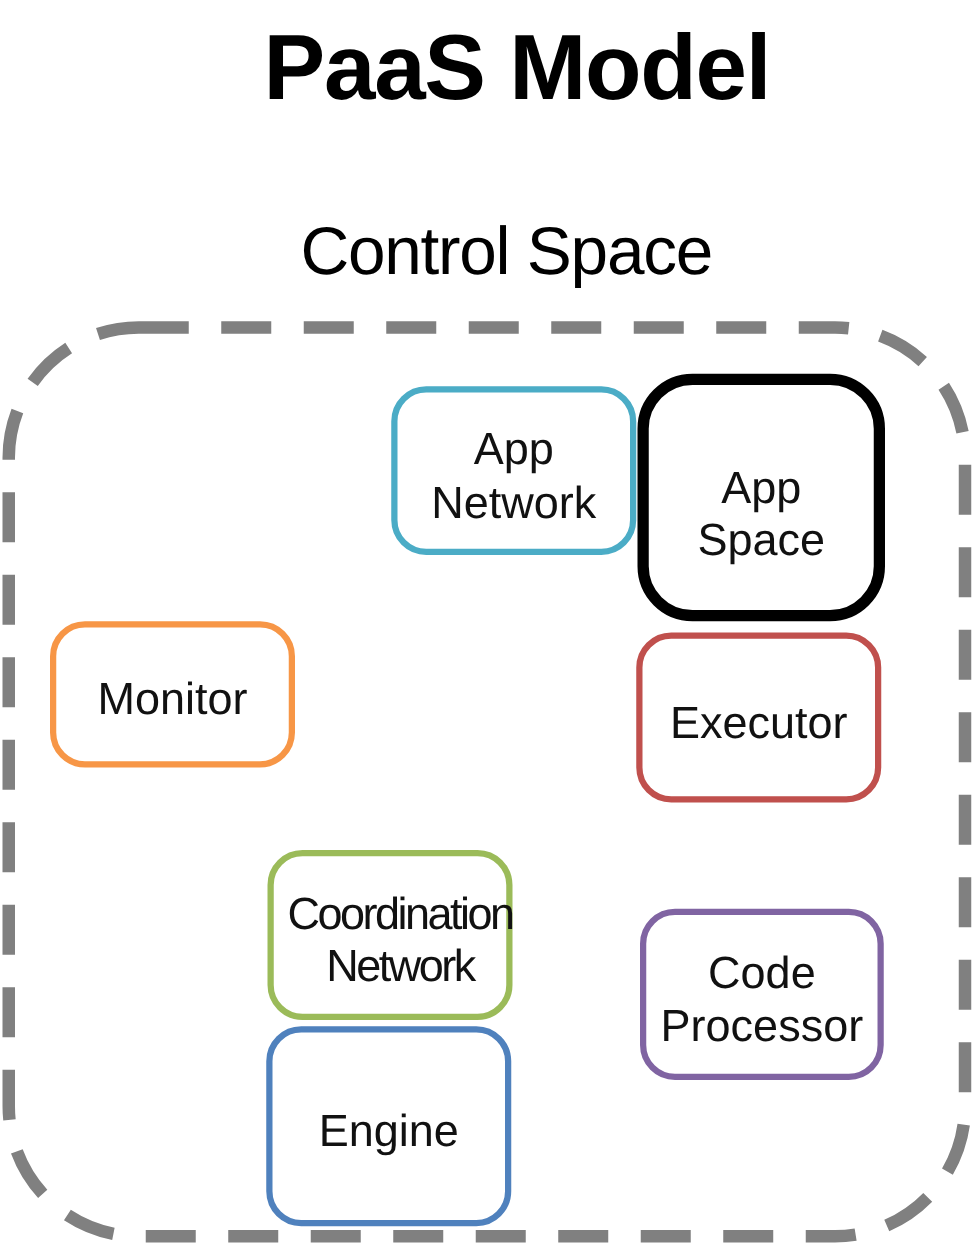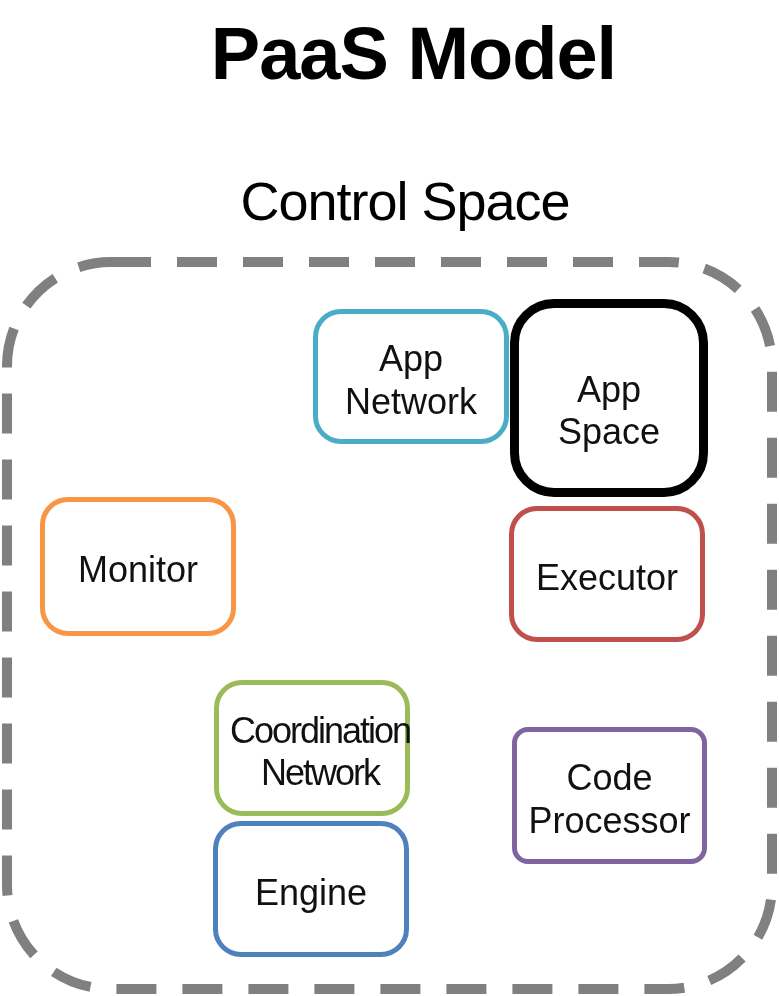--- a/index.html
+++ b/index.html
@@ -67,7 +67,7 @@
   .box-app-space     { left: 510px; top: 299px; width: 198px; height: 198px;
                        border-width: 9px; border-radius: 44px; }
   .box-app-space .box-label { padding-top: 26px; }
-  .box-monitor       { left: 40px;  top: 497px; width: 196px; height: 139px; }
+  .box-monitor       { left: 40px;  top: 497px; width: 196px; height: 117px; }
   .box-executor      { left: 509px; top: 506px; width: 196px; height: 136px; }
   .box-coordination-network { left: 214px; top: 680px; width: 196px; height: 136px; }
   .box-coordination-network .box-label { letter-spacing: -2px; margin-left: 16px; }

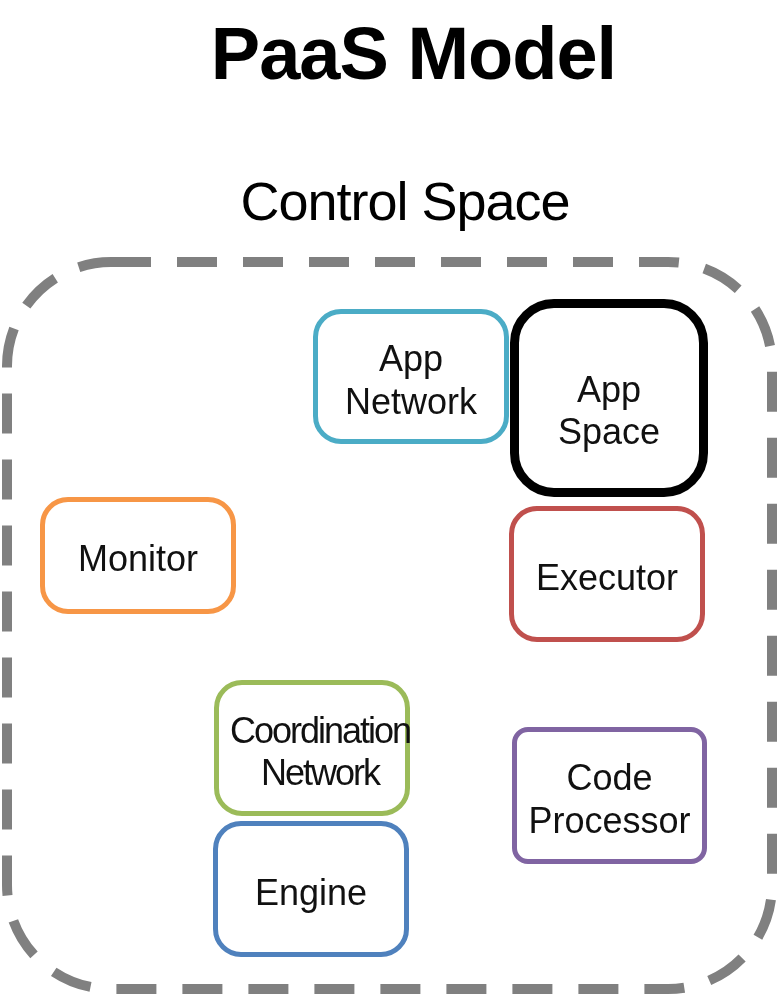--- a/index.html
+++ b/index.html
@@ -112,7 +112,7 @@
   <div class="box-label">Engine</div>
 </div>
 
-<div class="node-box box-code-processor" style="border-color: rgb(128, 100, 162); border-radius: 16px;">
+<div class="node-box box-code-processor" style="border-color: rgb(128, 100, 162);">
   <div class="box-label">Code
 Processor</div>
 </div>

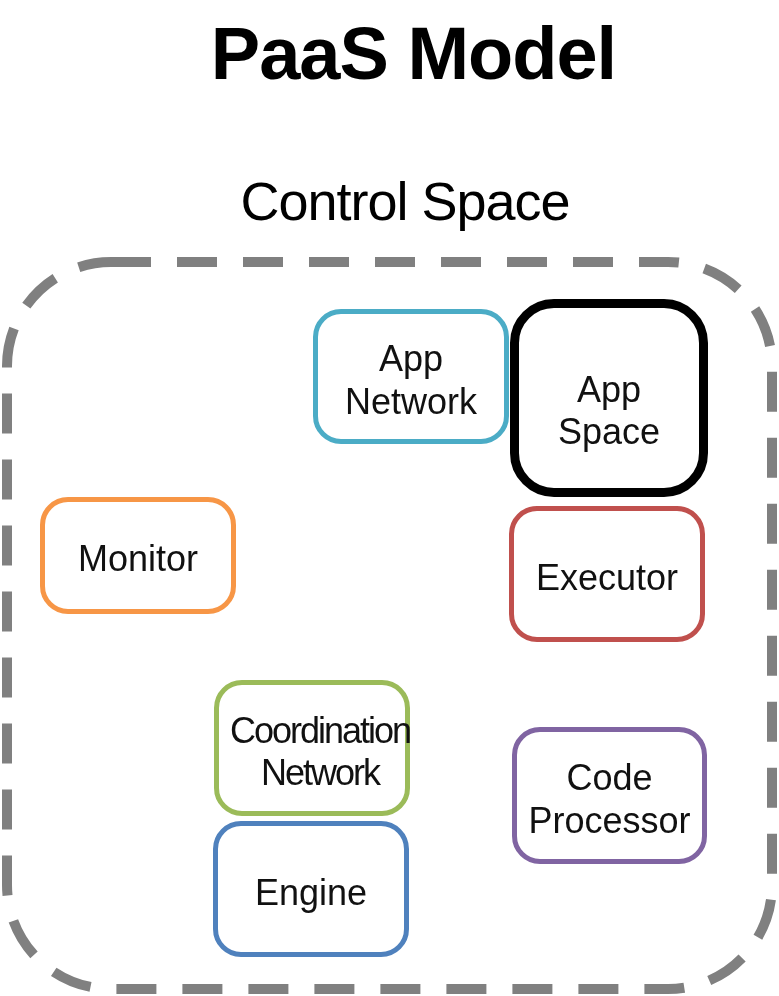--- a/index.html
+++ b/index.html
@@ -71,7 +71,7 @@
   .box-executor      { left: 509px; top: 506px; width: 196px; height: 136px; }
   .box-coordination-network { left: 214px; top: 680px; width: 196px; height: 136px; }
   .box-coordination-network .box-label { letter-spacing: -2px; margin-left: 16px; }
-  .box-engine        { left: 213px; top: 821px; width: 196px; height: 136px; }
+  .box-engine        { left: 213px; top: 821px; width: 196px; height: 160px; }
   .box-code-processor{ left: 512px; top: 727px; width: 195px; height: 137px; }
 </style>
 </head>

